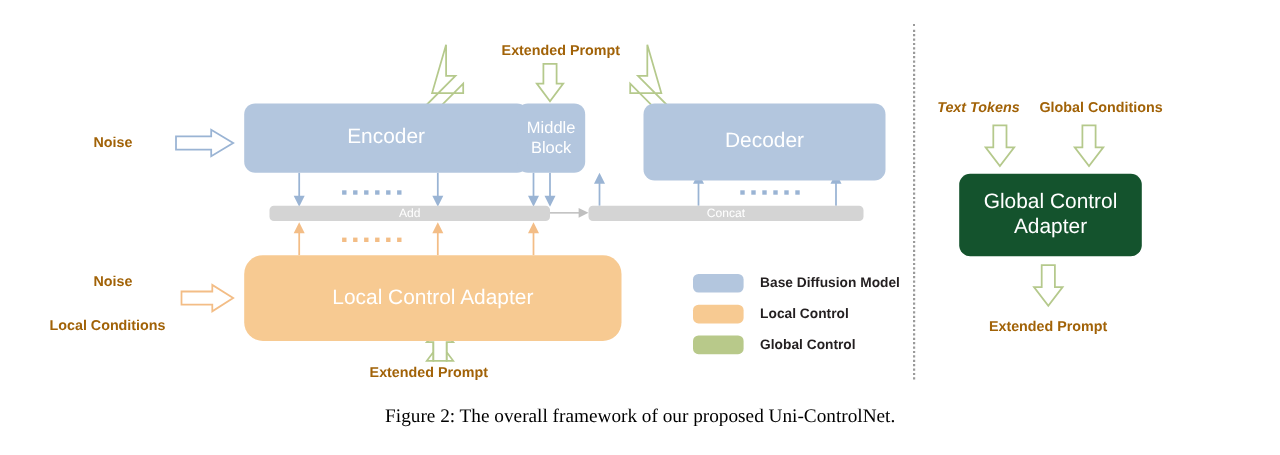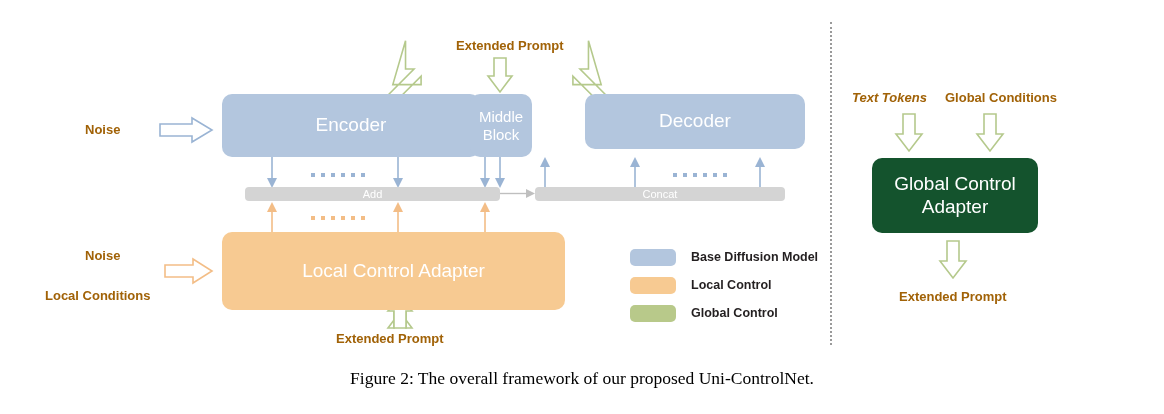--- a/index.html
+++ b/index.html
@@ -153,7 +153,7 @@
     <span>Middle Block</span>
   </div>
 
-  <div class="block blk-blue" style="left:585px;top:94px;width:220px;height:55px;font-size:19px;">
+  <div class="block blk-blue" style="left:585px;top:94px;width:220px;height:70px;font-size:19px;">
     <span>Decoder</span>
   </div>
 

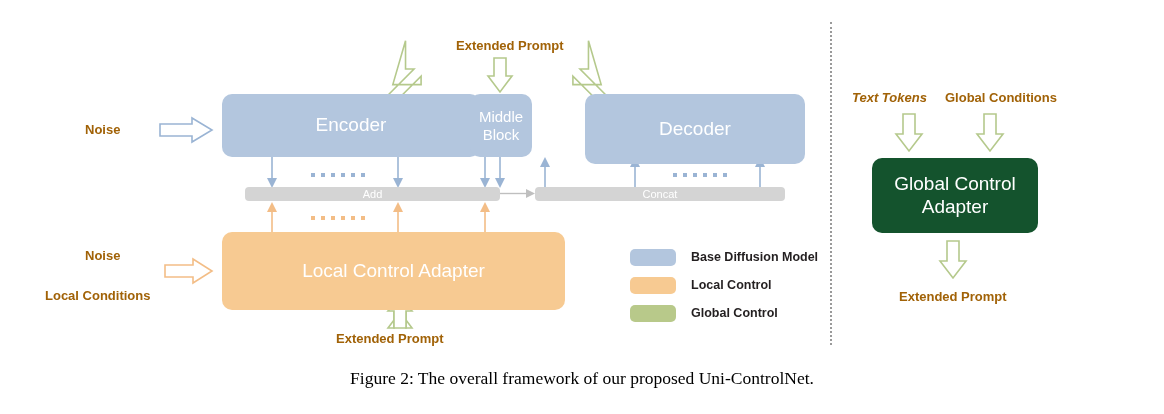--- a/index.html
+++ b/index.html
@@ -165,7 +165,7 @@
     <span>Concat</span>
   </div>
 
-  <div class="block blk-orange" style="left:222px;top:232px;width:343px;height:78px;font-size:19px;">
+  <div class="block blk-orange" style="left:222px;top:232px;width:343px;height:78px;font-size:19px;border-radius:17px;">
     <span>Local Control Adapter</span>
   </div>
 

